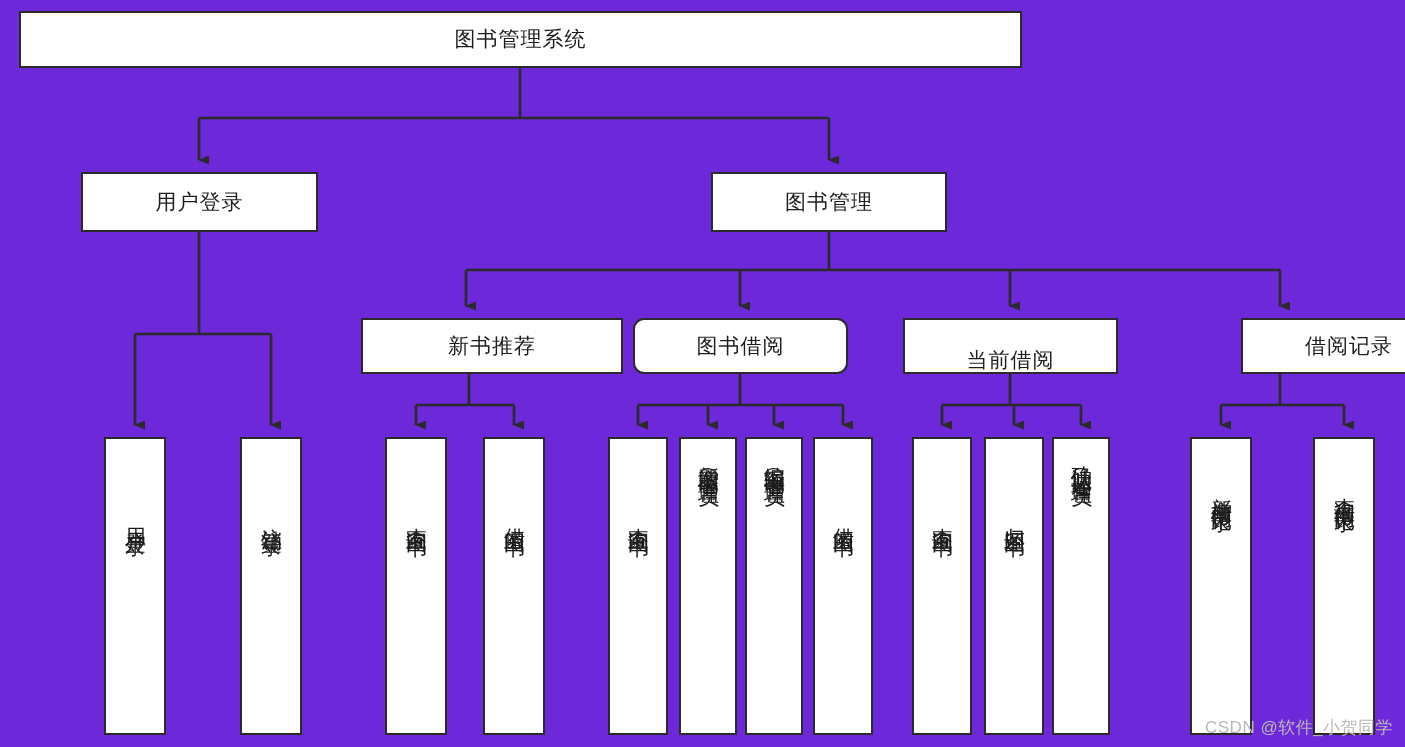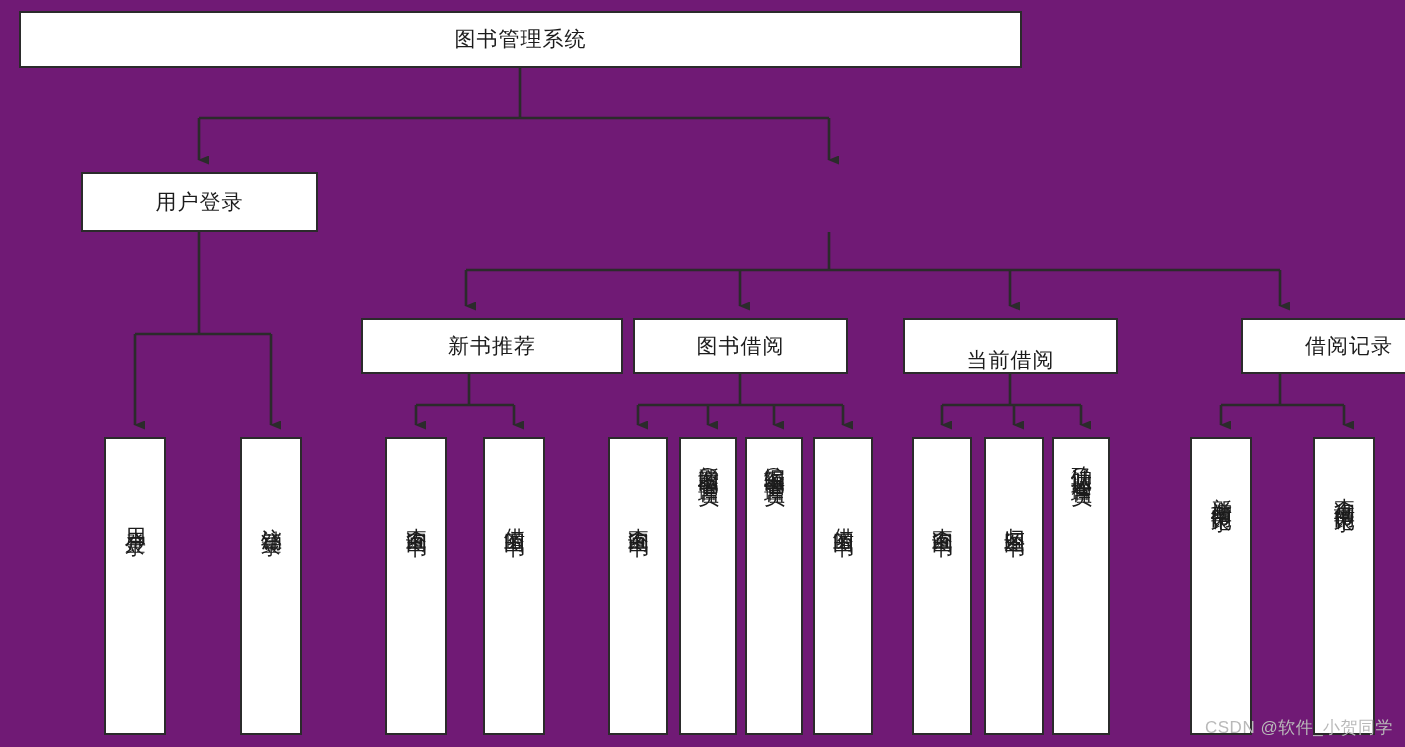--- a/index.html
+++ b/index.html
@@ -15,7 +15,7 @@
     position: relative;
     width: 1405px;
     height: 747px;
-    background: #701a75;
+    background: #6d28d9;
     overflow: hidden;
   }
   svg.edges {

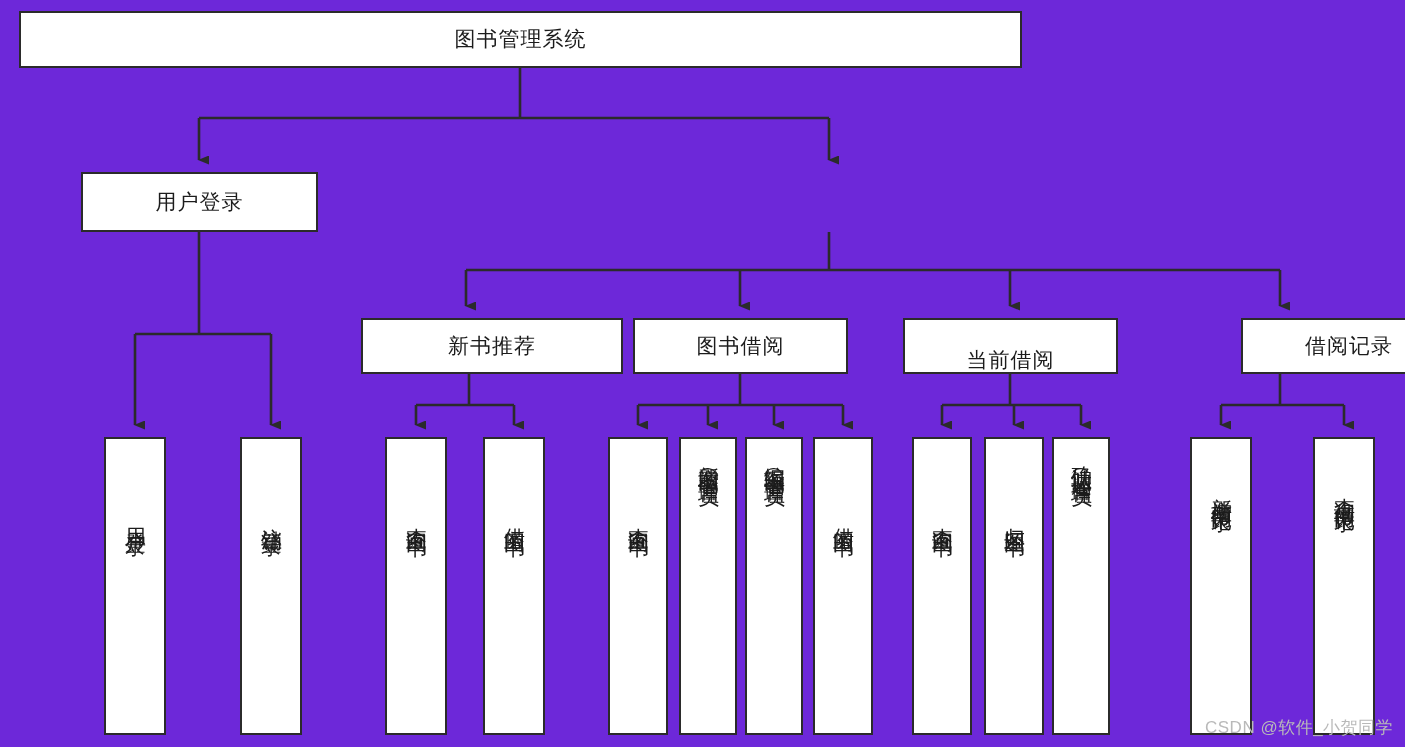--- a/index.html
+++ b/index.html
@@ -132,6 +132,9 @@
   <div class="node" style="left:81px; top:172px; width:237px; height:60px;">
     <span class="label">用户登录</span>
   </div>
+  <div class="node" style="left:711px; top:172px; width:236px; height:60px;">
+    <span class="label">图书管理</span>
+  </div>
 
   <div class="node" style="left:361px; top:318px; width:262px; height:56px;">
     <span class="label">新书推荐</span>

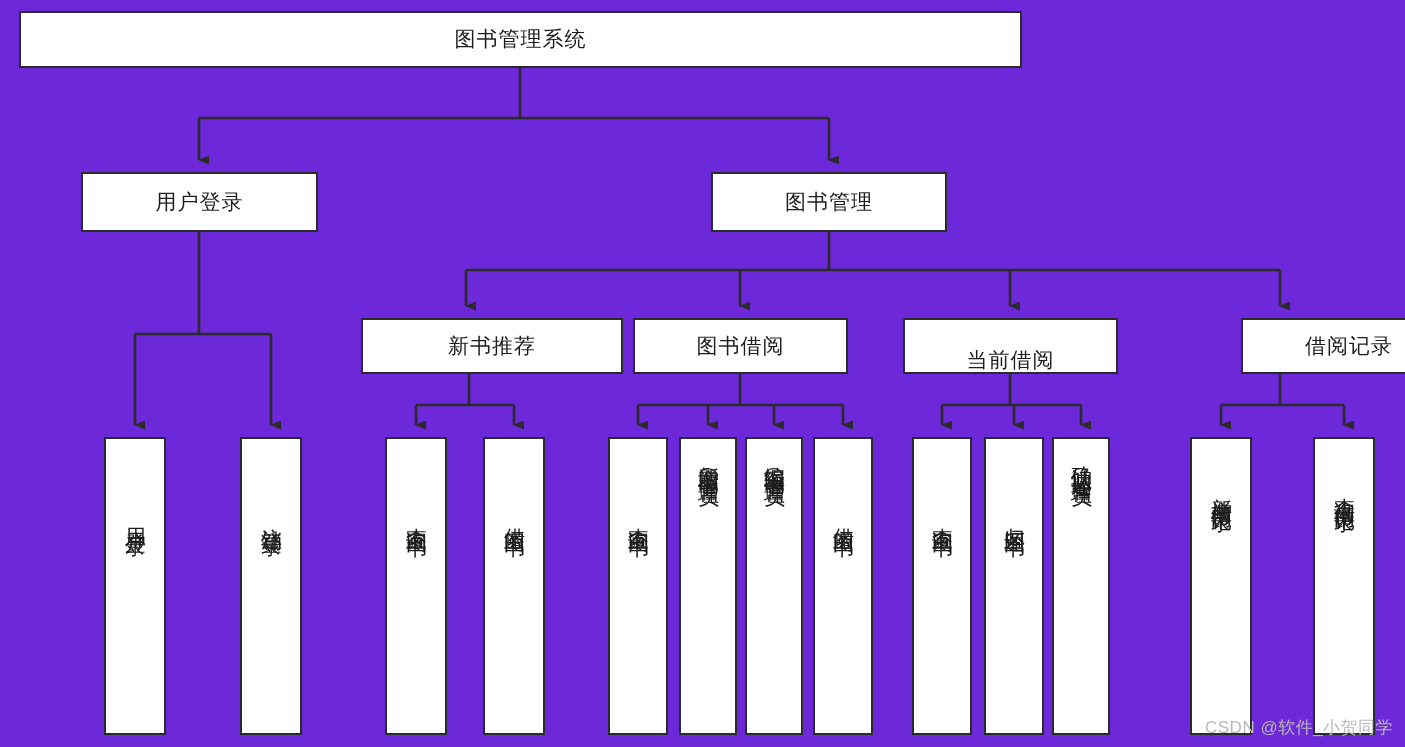--- a/index.html
+++ b/index.html
@@ -139,7 +139,7 @@
   <div class="node" style="left:361px; top:318px; width:262px; height:56px;">
     <span class="label">新书推荐</span>
   </div>
-  <div class="node" style="left:633px; top:318px; width:215px; height:56px;">
+  <div class="node" style="left:633px; top:318px; width:215px; height:56px;border-radius:11px;">
     <span class="label">图书借阅</span>
   </div>
   <div class="node" style="left:903px; top:318px; width:215px; height:56px;align-items:flex-end;">

